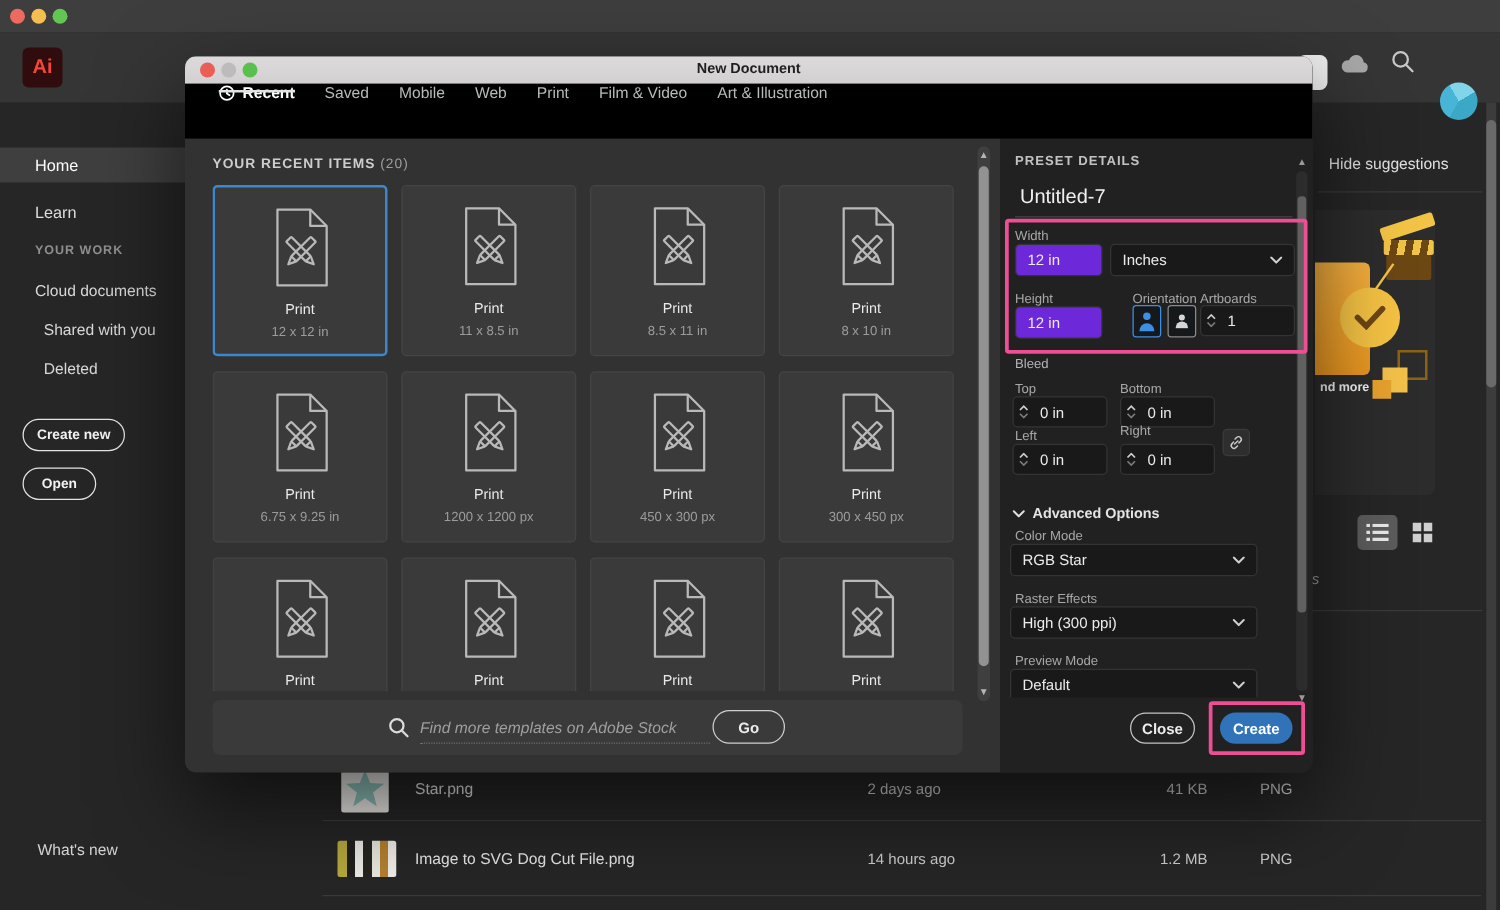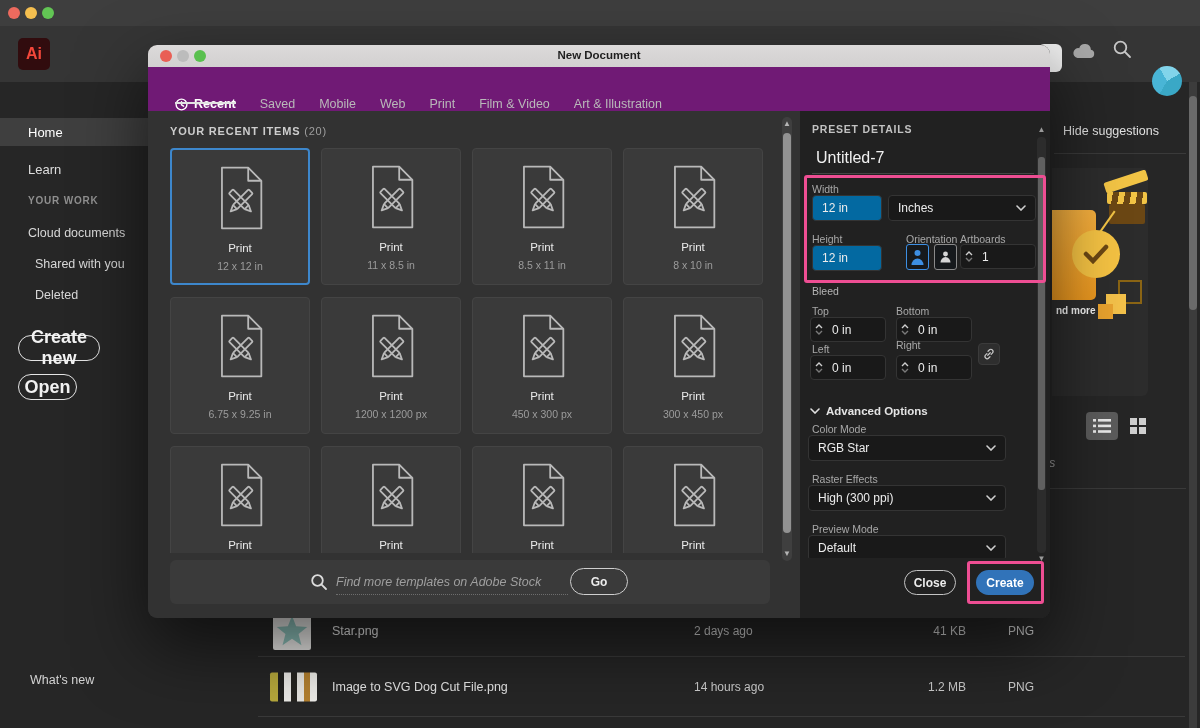--- a/index.html
+++ b/index.html
@@ -80,7 +80,7 @@
   .dtl.y { left:29px; background:#bcbcbc; }
   .dtl.g { left:46px; background:#59c04e; }
 
-  .dlg-tabs { position:relative; height:44px; background:#701a75; display:flex; align-items:flex-end; padding-left:27px; }
+  .dlg-tabs { position:relative; height:44px; background:#000000; display:flex; align-items:flex-start; padding-left:27px; }
   .tab { position:relative; display:flex; align-items:center; gap:6px; margin-right:24px; color:#b9b9b9; font-size:12.5px; cursor:default; }
   .tab.active { color:#ffffff; font-weight:bold; }
   .tab.active::after { content:""; position:absolute; left:0; right:0; bottom:7px; height:2px; background:#e2e2e2; }

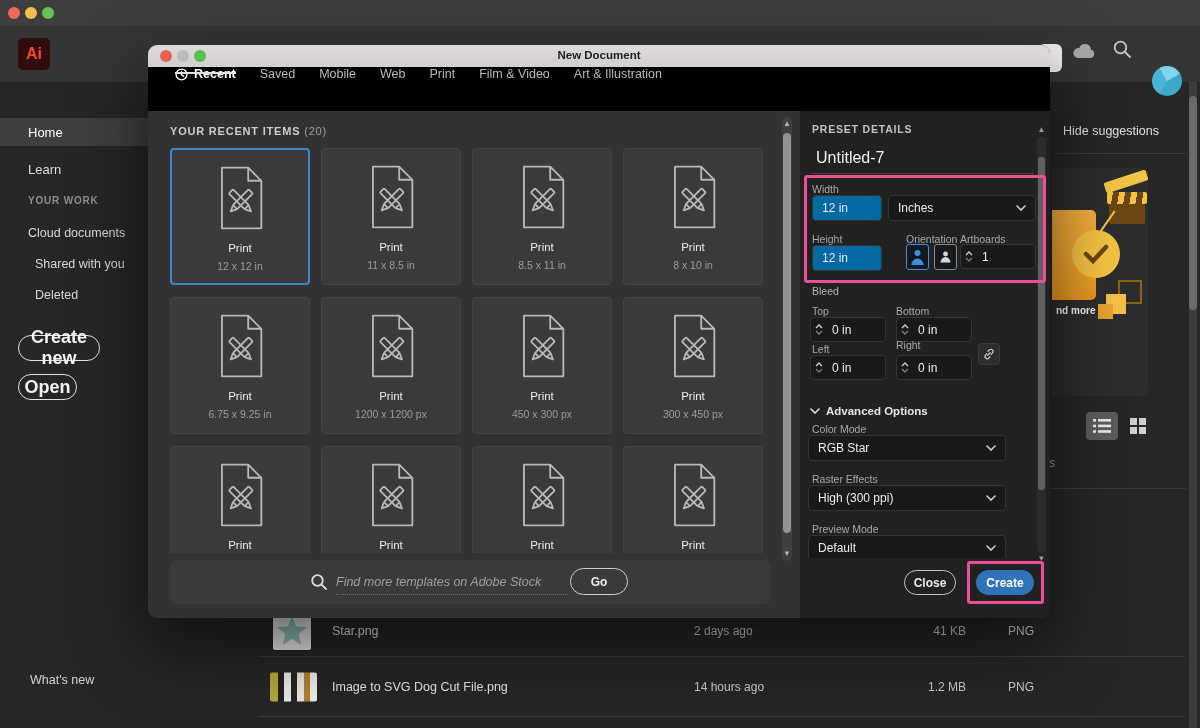--- a/index.html
+++ b/index.html
@@ -116,7 +116,7 @@
   .preset-name { position:absolute; left:16px; top:38px; font-size:16px; color:#f0f0f0; }
   .name-divider { position:absolute; left:12px; top:62px; width:222px; border-top:1px solid #454545; }
   .lab { position:absolute; font-size:10.5px; color:#a8a8a8; }
-  .ibox { position:absolute; height:26px; background:#0369a1; border:1px solid #343434; border-radius:4px;
+  .ibox { position:absolute; height:26px; background:#6d28d9; border:1px solid #343434; border-radius:4px;
           color:#ececec; font-size:12px; display:flex; align-items:center; padding-left:9px; }
   .selbox { position:absolute; height:26px; background:#191919; border:1px solid #343434; border-radius:4px;
             color:#ececec; font-size:12px; display:flex; align-items:center; padding:0 9px; }

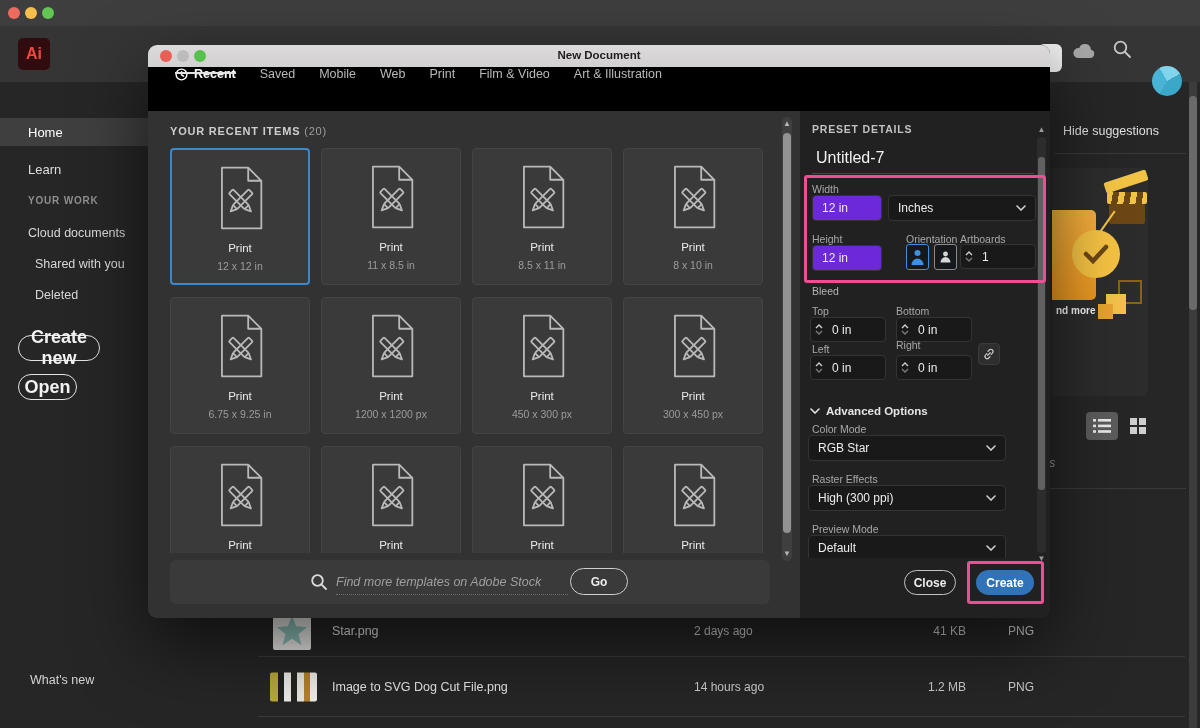--- a/index.html
+++ b/index.html
@@ -27,7 +27,7 @@
   .side-head { position:absolute; left:28px; color:#8f8f8f; font-size:10px; letter-spacing:0.8px; font-weight:bold; }
   .work-item { position:absolute; left:0; width:230px; height:26px; display:flex; align-items:center; padding-left:28px; color:#d8d8d8; font-size:12.5px; }
   .work-item.indent { padding-left:35px; }
-  .pill-btn { position:absolute; border:1.5px solid #e4e4e4; border-radius:14px; color:#f2f2f2; font-size:18px; font-weight:bold;
+  .pill-btn { position:absolute; border:1.5px solid #e4e4e4; border-radius:14px; color:#f2f2f2; font-size:11px; font-weight:bold;
               display:flex; align-items:center; justify-content:center; background:transparent; }
   .whats-new { position:absolute; left:30px; top:591px; color:#d3d3d3; font-size:12.5px; }
 

